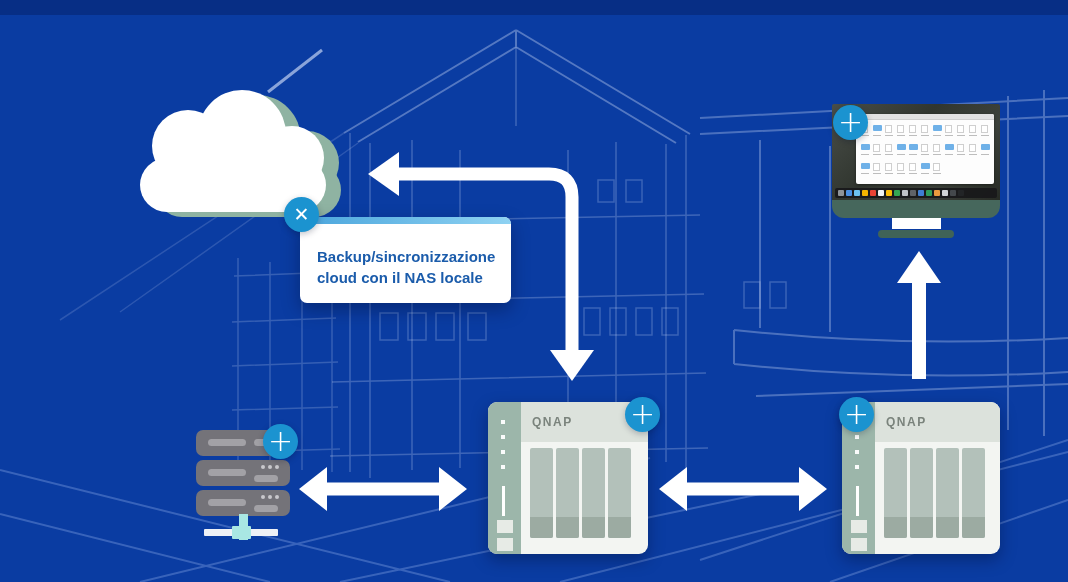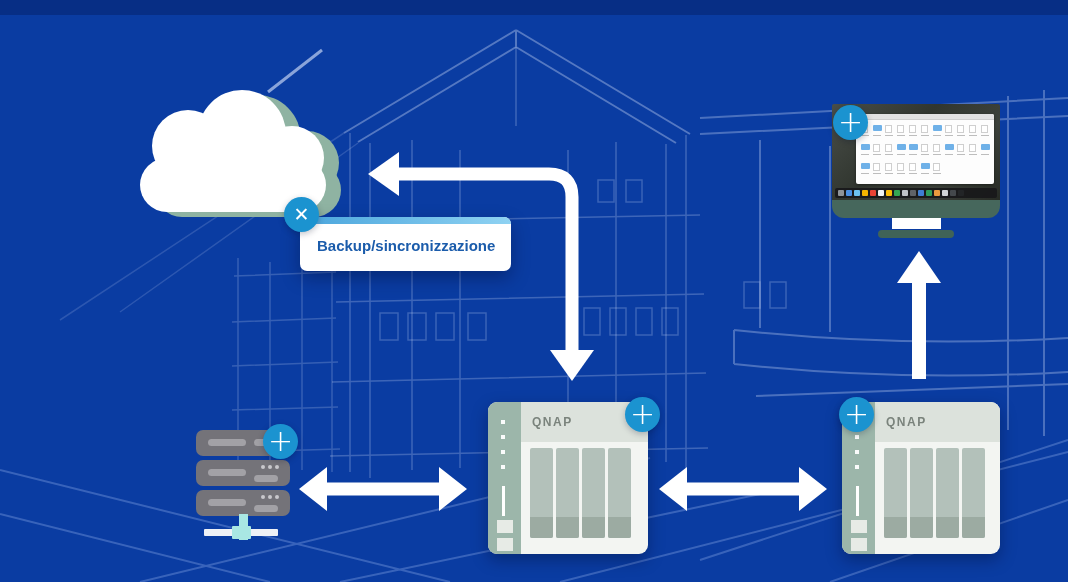--- a/index.html
+++ b/index.html
@@ -13,7 +13,7 @@
   .tooltip{position:absolute;left:300px;top:217px;width:211px;border-radius:7px;background:#ffffff;
            box-shadow:0 7px 18px rgba(0,8,40,.35);}
   .tooltip-accent{height:7px;border-radius:7px 7px 0 0;background:linear-gradient(90deg,#4aa5dc,#8fd2f2);}
-  .tooltip-body{padding:11px 17px 15px 17px;}
+  .tooltip-body{padding:22px 17px 15px 17px;}
   .tooltip-body div{font-size:15px;line-height:21px;font-weight:bold;color:#1b5cab;}
 
   

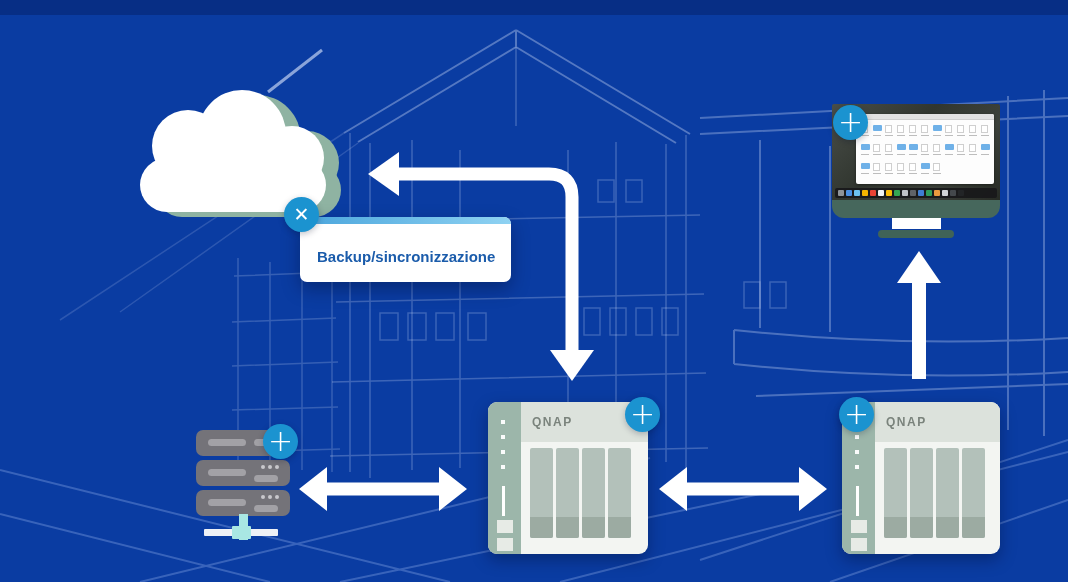--- a/index.html
+++ b/index.html
@@ -316,6 +316,7 @@
     <div class="tooltip-accent"></div>
     <div class="tooltip-body">
       <div>Backup/sincronizzazione</div>
+      <div>cloud con il NAS locale</div>
     </div>
   </div>
 

